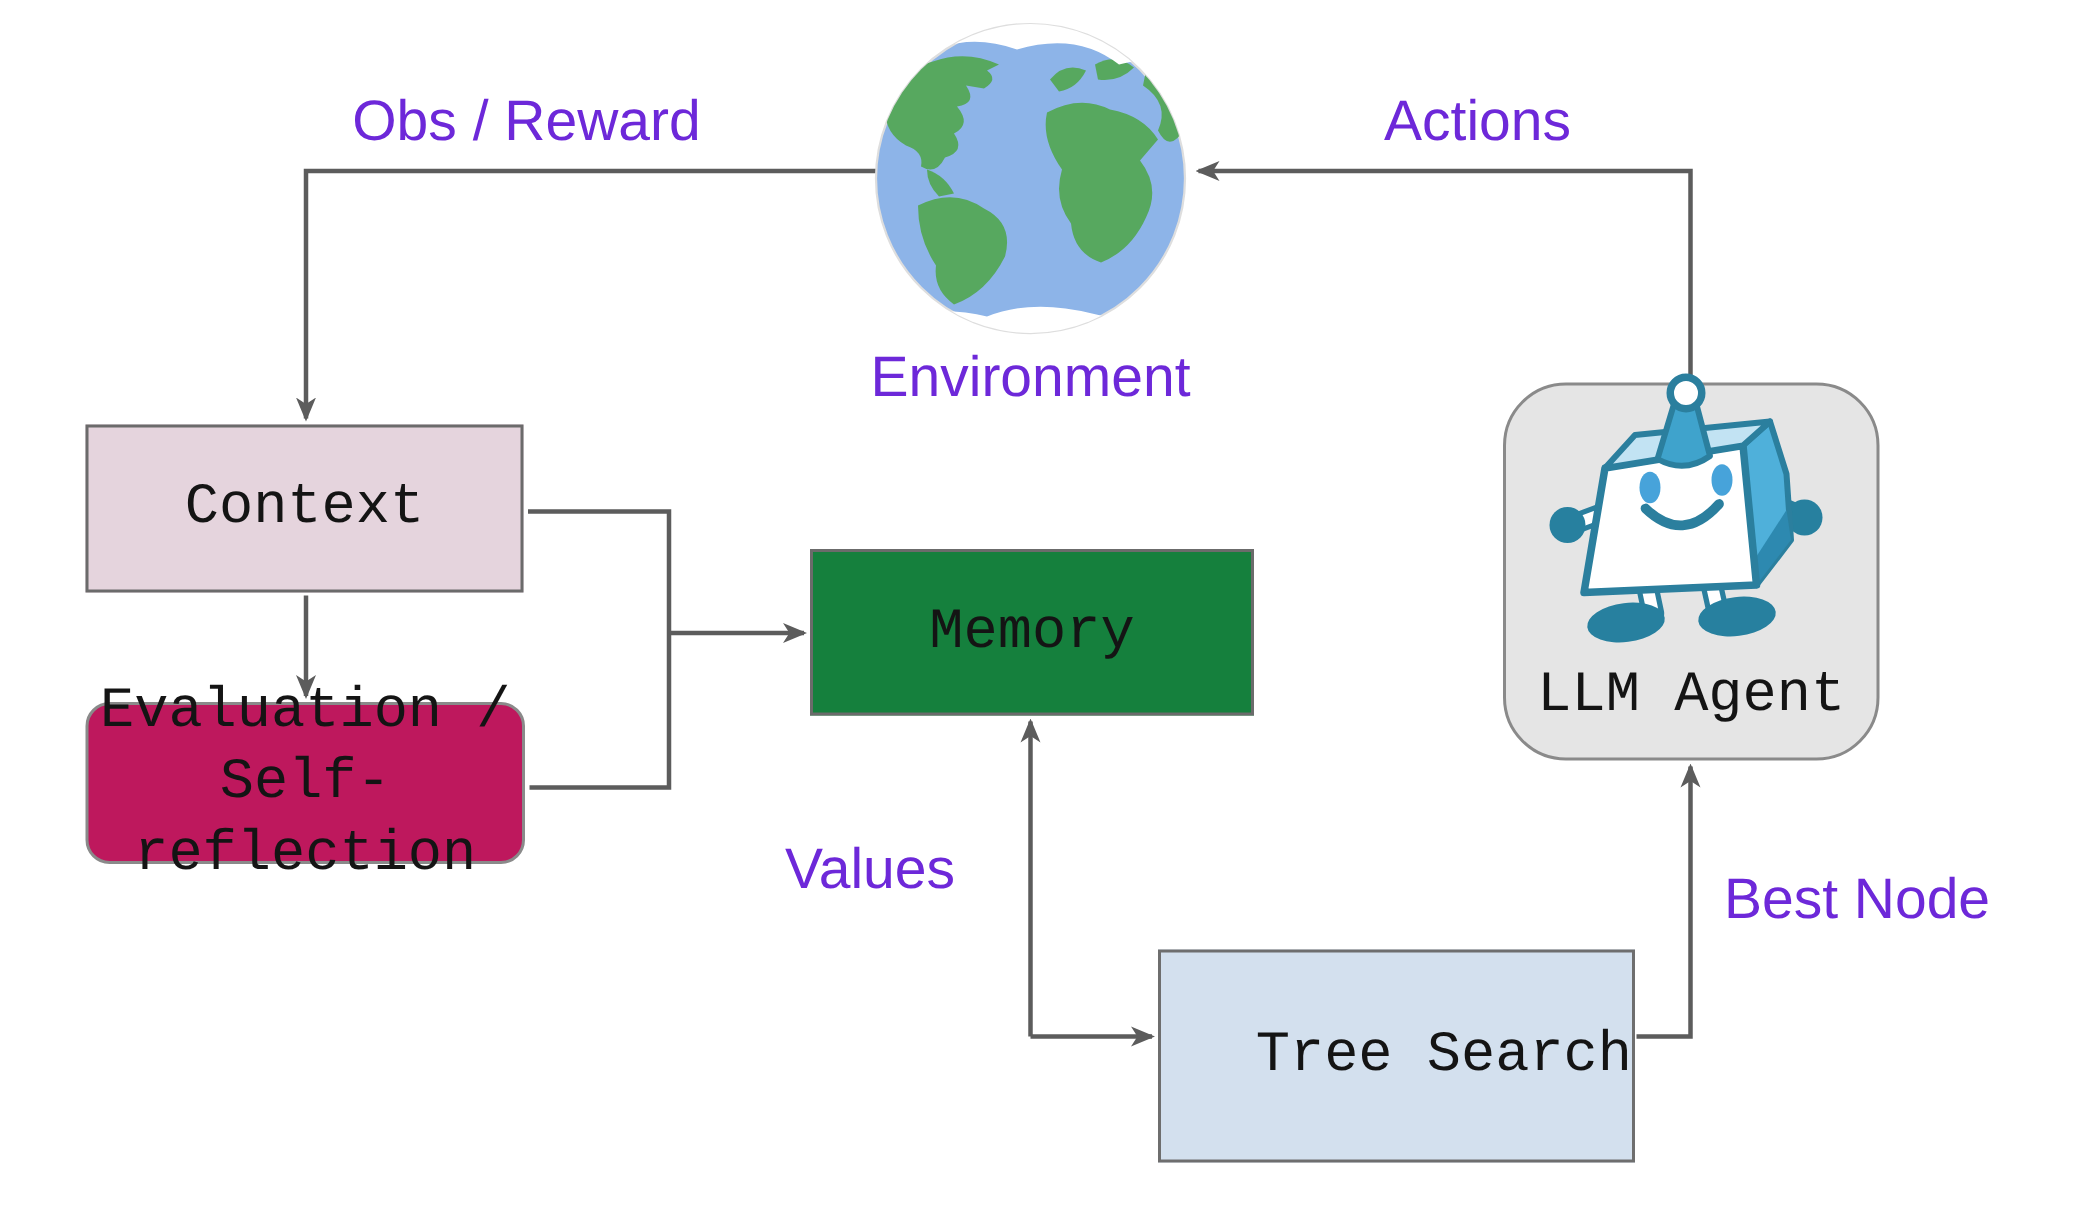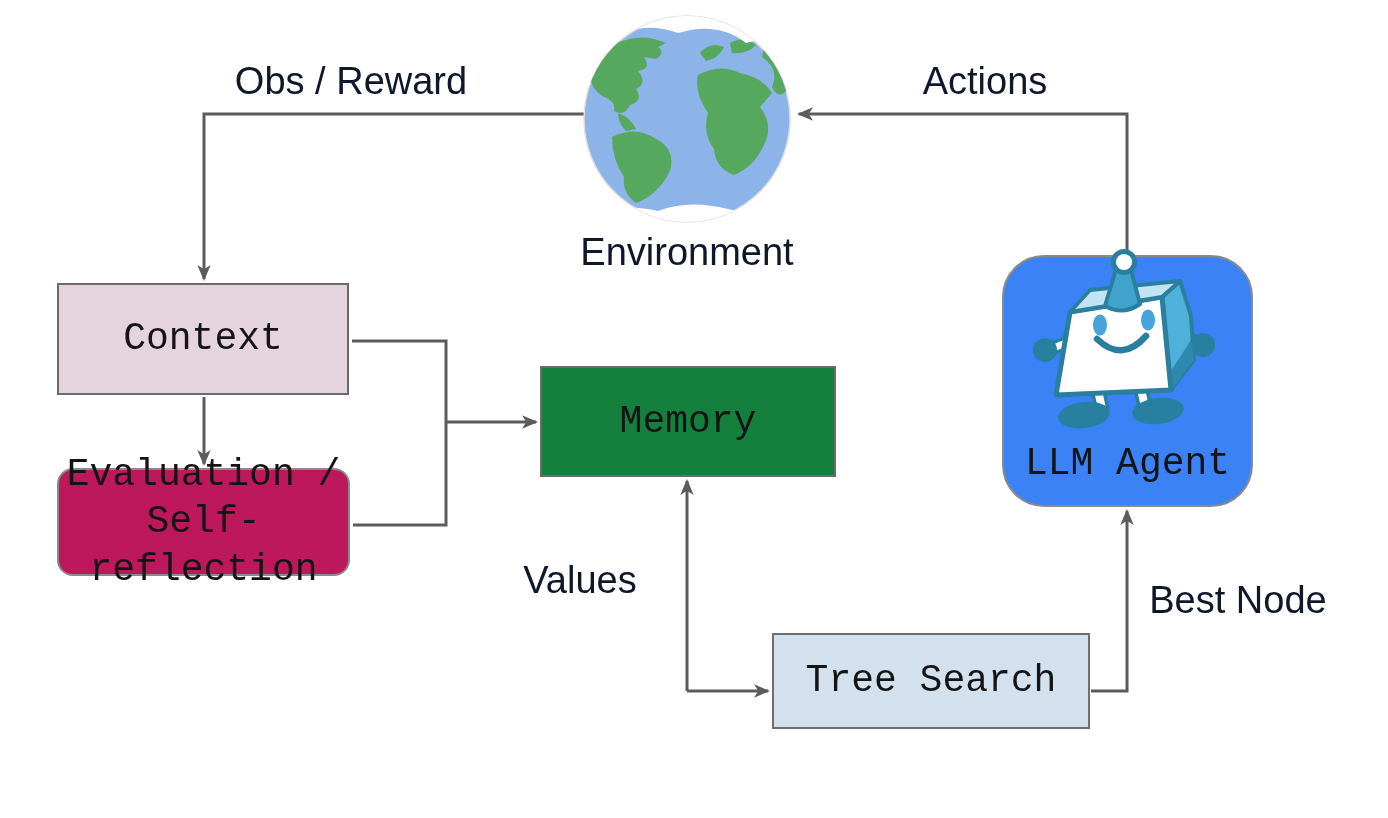--- a/index.html
+++ b/index.html
@@ -22,7 +22,7 @@
     align-items:flex-end;justify-content:center;padding-bottom:18px;
   }
   .float-label{
-    position:absolute;z-index:4;font-size:38px;white-space:nowrap;color:#0f172a;
+    position:absolute;z-index:4;font-size:38px;white-space:nowrap;color:#6d28d9;
     transform:translateX(-50%);
   }
   .lbl-obs{left:351px;top:60px;}

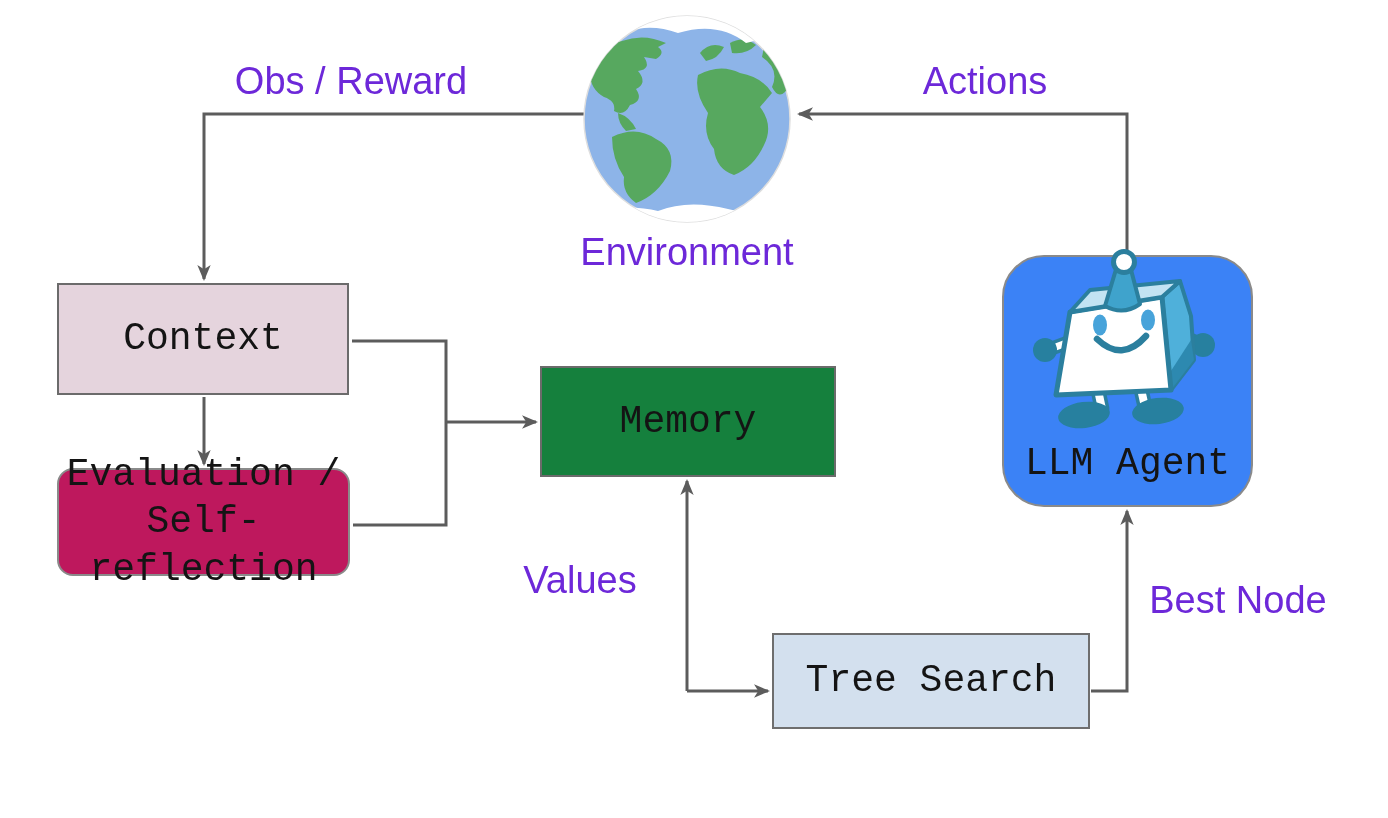--- a/index.html
+++ b/index.html
@@ -18,7 +18,7 @@
   .node-memory{left:540px;top:366px;width:296px;height:111px;background:#15803d;border:2px solid #6b6b6b;}
   .node-treesearch{left:772px;top:633px;width:318px;height:96px;background:#d3e0ee;border:2px solid #6e6e6e;}
   .node-llm{
-    left:1002px;top:255px;width:251px;height:252px;background:#3b82f6;border:2px solid #8a8a8a;border-radius:42px;
+    left:1002px;top:255px;width:251px;height:252px;background:#e5e5e5;border:2px solid #8a8a8a;border-radius:42px;
     align-items:flex-end;justify-content:center;padding-bottom:18px;
   }
   .float-label{

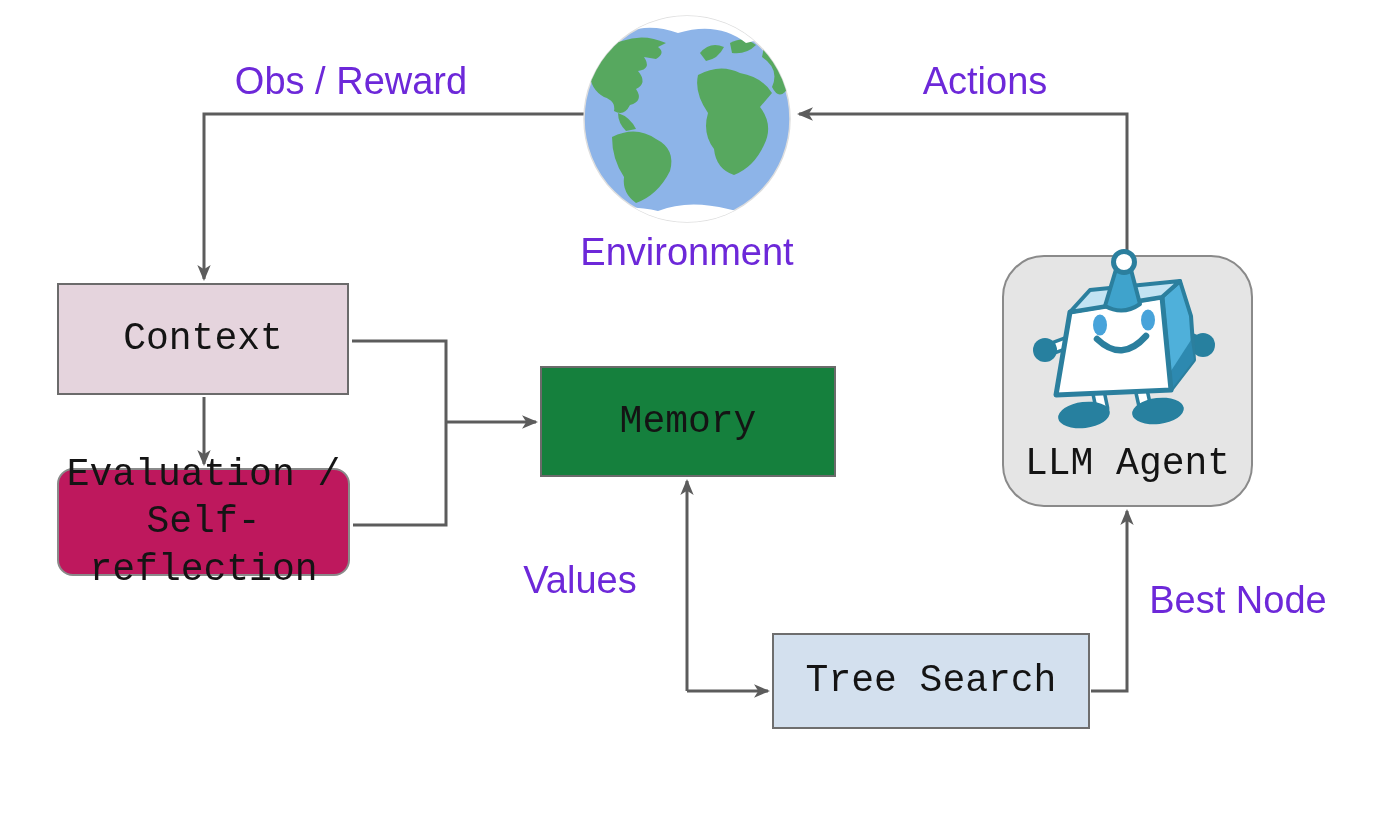--- a/index.html
+++ b/index.html
@@ -16,7 +16,7 @@
   .node-context{left:57px;top:283px;width:292px;height:112px;background:#e5d4dd;border:2px solid #6b6b6b;}
   .node-evaluation{left:57px;top:468px;width:293px;height:108px;background:#be185d;border:2px solid #8a8a8a;border-radius:16px;}
   .node-memory{left:540px;top:366px;width:296px;height:111px;background:#15803d;border:2px solid #6b6b6b;}
-  .node-treesearch{left:772px;top:633px;width:318px;height:96px;background:#d3e0ee;border:2px solid #6e6e6e;}
+  .node-treesearch{left:772px;top:633px;width:318px;height:142px;background:#d3e0ee;border:2px solid #6e6e6e;justify-content:flex-end;}
   .node-llm{
     left:1002px;top:255px;width:251px;height:252px;background:#e5e5e5;border:2px solid #8a8a8a;border-radius:42px;
     align-items:flex-end;justify-content:center;padding-bottom:18px;

